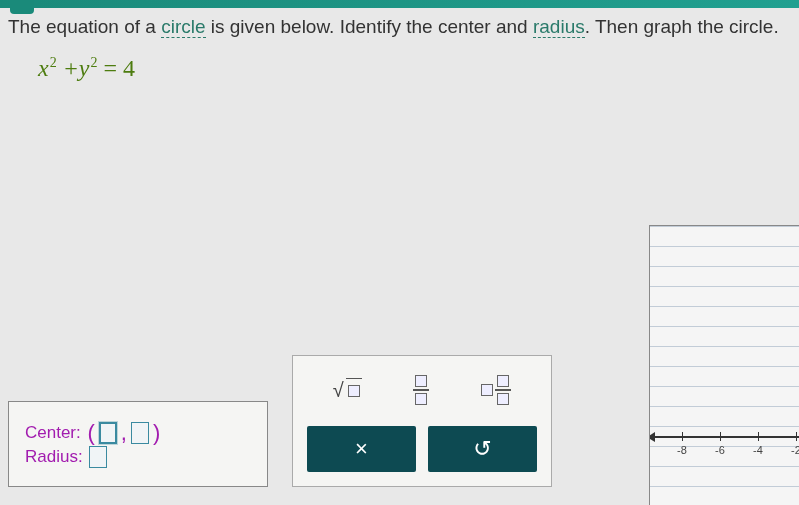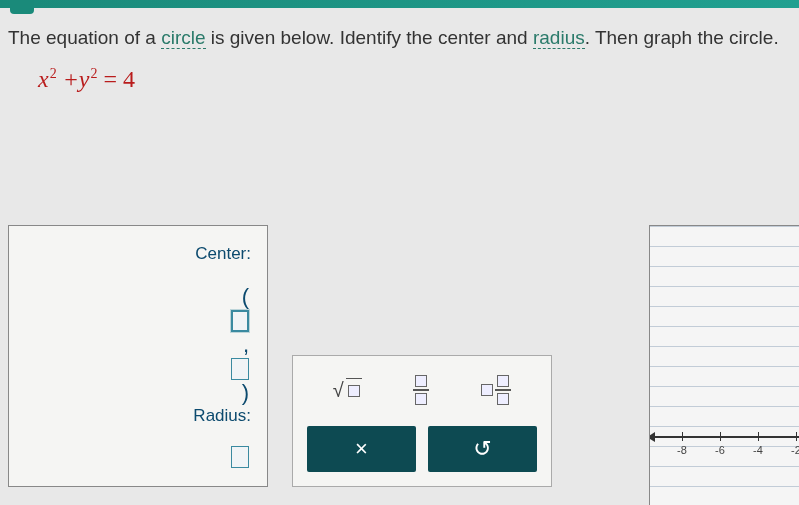--- a/index.html
+++ b/index.html
@@ -26,7 +26,7 @@
       border-radius: 0 0 4px 4px;
     }
     .content {
-      padding: 17px 8px;
+      padding: 6px 8px;
       color: #3a3a3a;
     }
     .question {

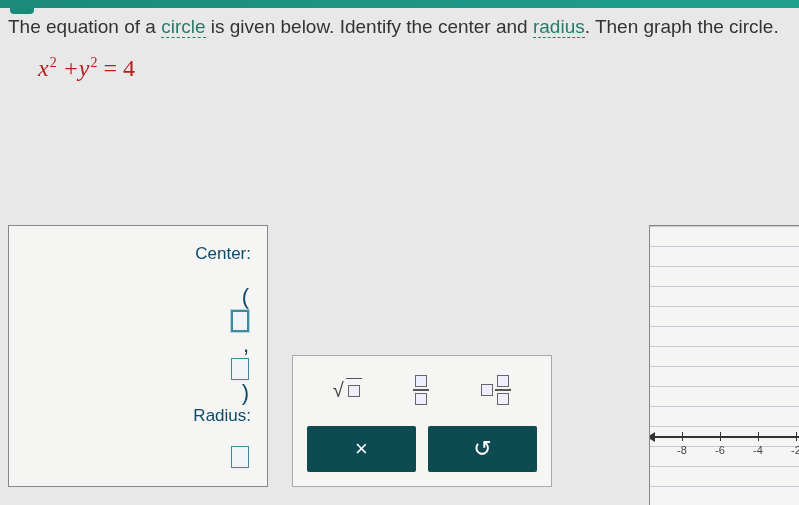--- a/index.html
+++ b/index.html
@@ -44,7 +44,7 @@
       font-style: italic;
       font-size: 24px;
       margin: 14px 0 0 30px;
-      color: #b91c1c;
+      color: #4d7c0f;
     }
     .equation sup { font-size: 14px; font-style: normal; margin-left: 1px;}
     .lower-area {

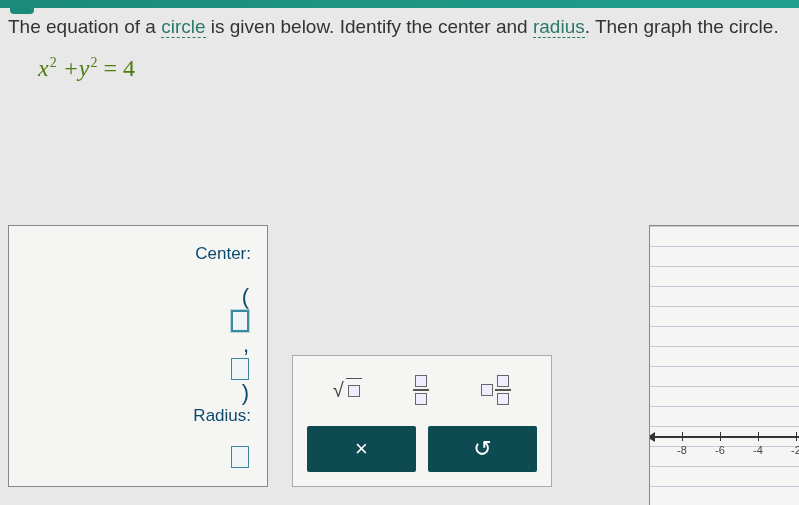--- a/index.html
+++ b/index.html
@@ -64,10 +64,9 @@
     }
     .answer-row {
       display: flex;
-      align-items: flex-end;
+      align-items: center;
       font-size: 17px;
-      color: #0c4a6e;
-      flex-direction: column;
+      color: #a21caf;
     }
     .answer-row + .answer-row { }
     .paren { font-size: 22px; padding: 0 2px; }

